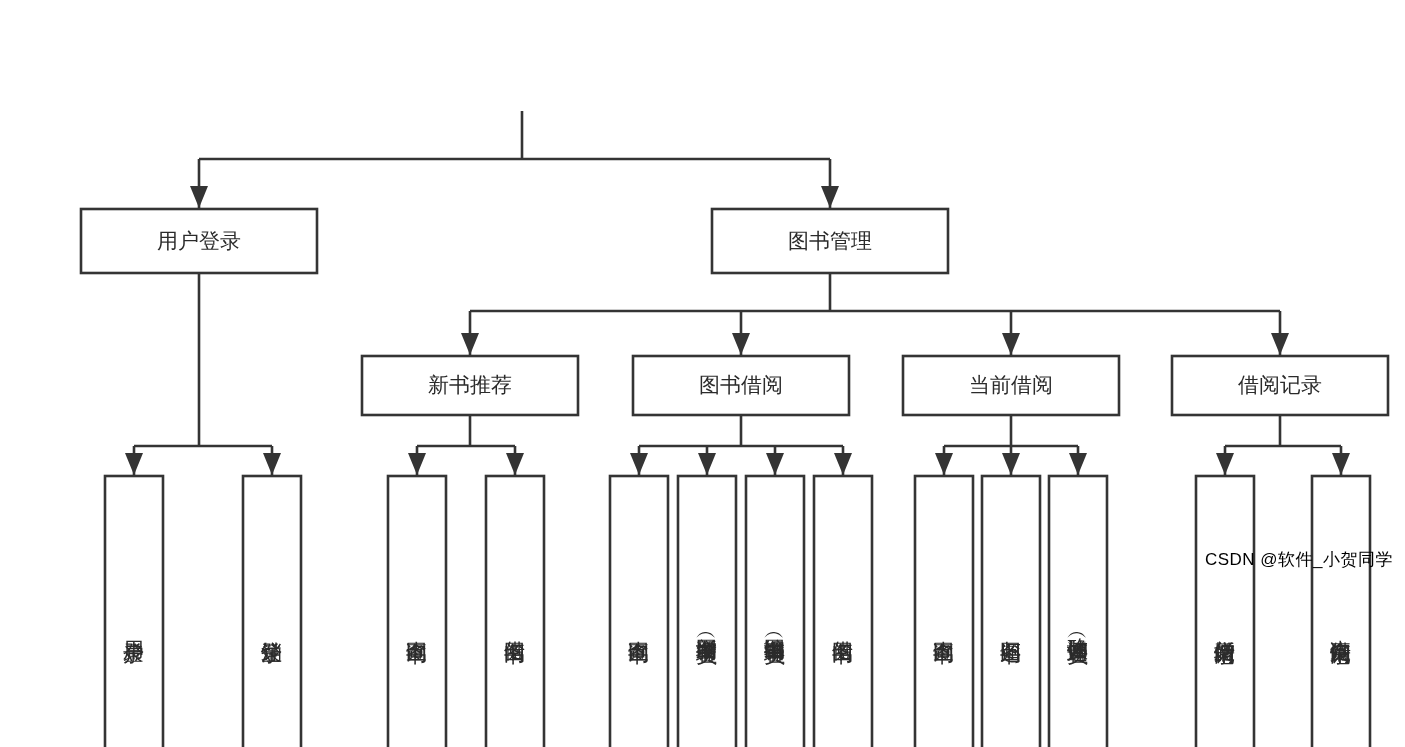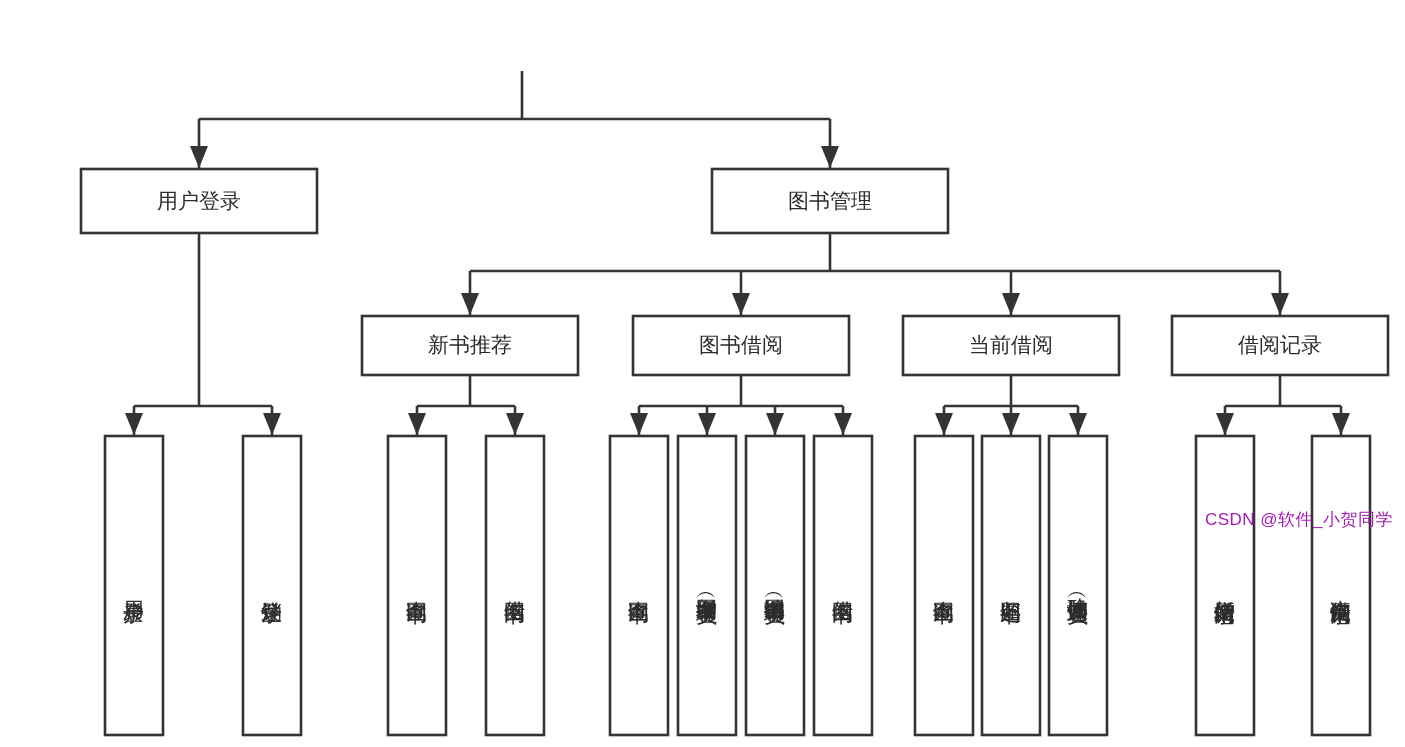--- a/index.html
+++ b/index.html
@@ -18,6 +18,7 @@
     width: 1405px;
     height: 535px;
     background: #ffffff;
+    margin-top: 40px;
   }
   svg.diagram-canvas {
     position: absolute;

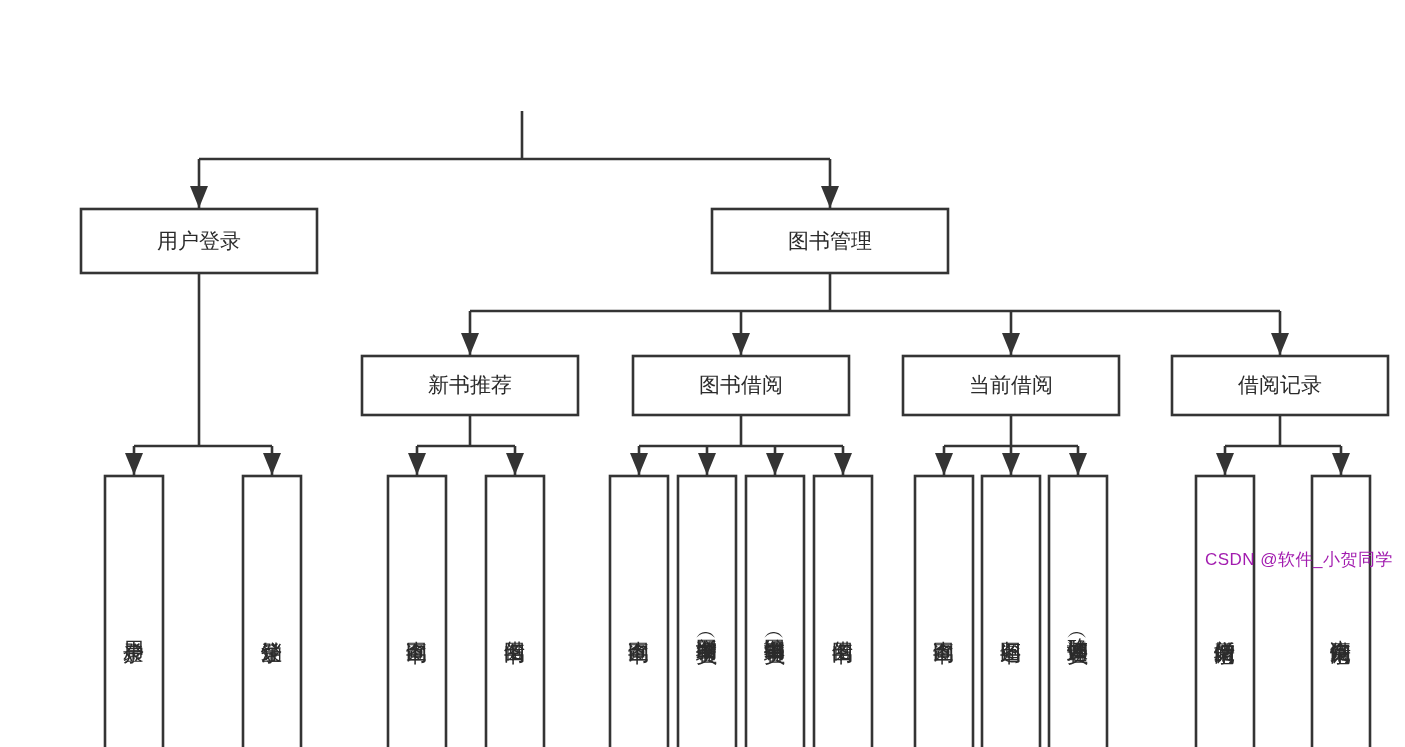--- a/index.html
+++ b/index.html
@@ -72,7 +72,7 @@
     bottom: 4px;
     font-family: "Liberation Sans", "DejaVu Sans", sans-serif;
     font-size: 17px;
-    color: #a21caf;
+    color: #000000;
     white-space: nowrap;
     letter-spacing: 0.5px;
   }

